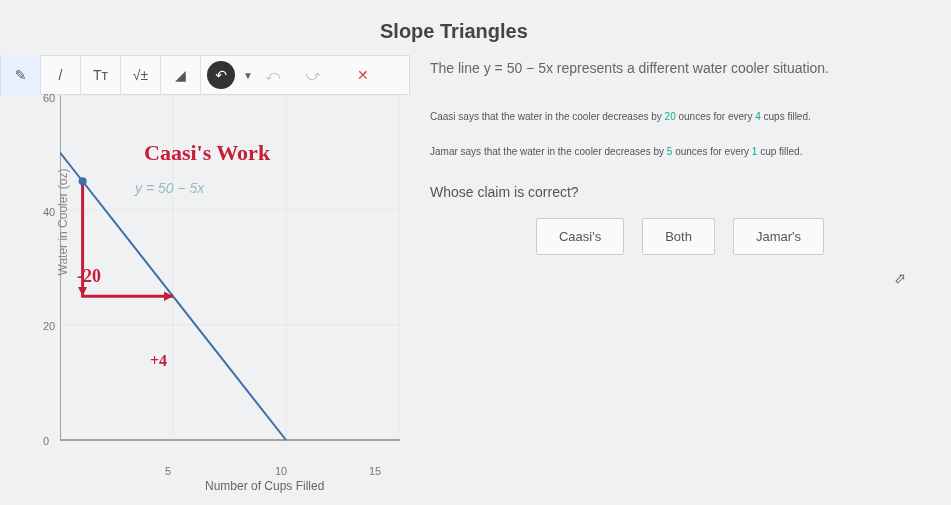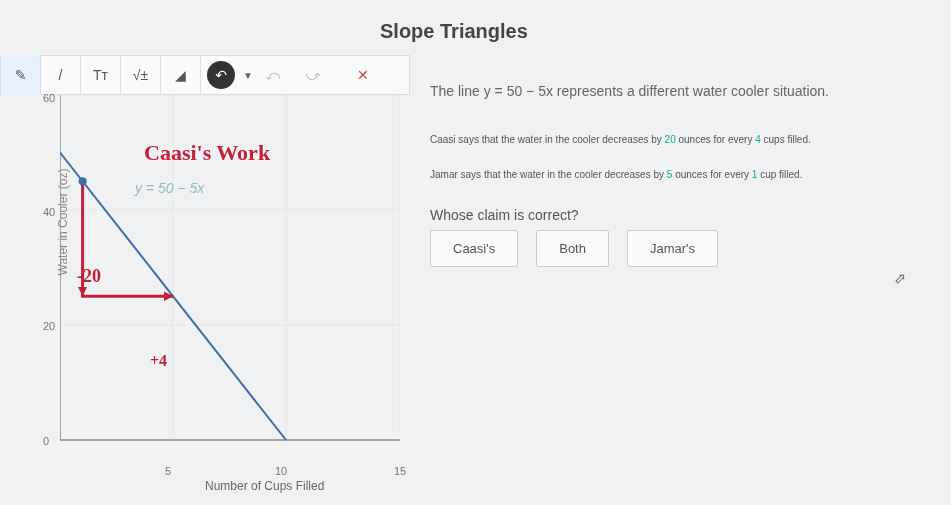--- a/index.html
+++ b/index.html
@@ -149,7 +149,6 @@
       color: #666;
       line-height: 1.5;
       margin-bottom: 30px;
-      margin-top: 23px;
     }
     .statement {
       font-size: 10px;

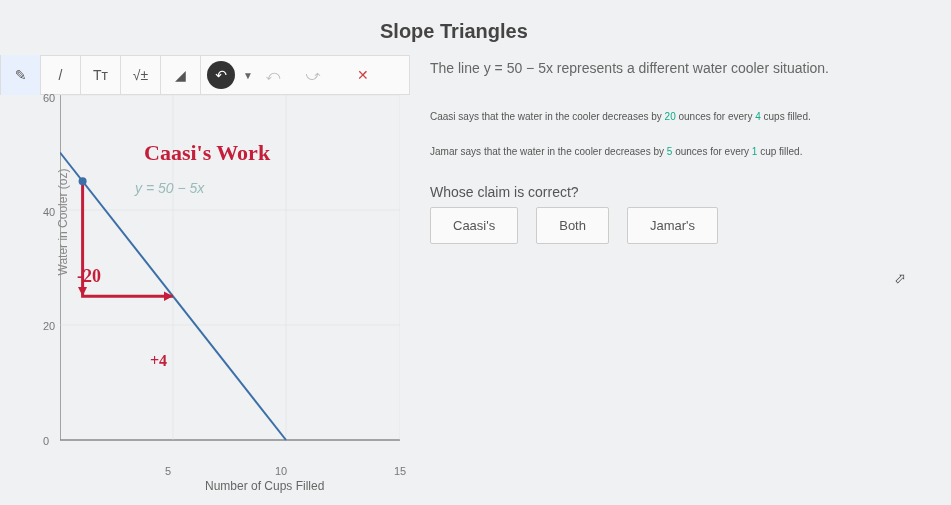--- a/index.html
+++ b/index.html
@@ -160,7 +160,7 @@
     .question {
       font-size: 14px;
       color: #555;
-      margin-bottom: 7px;
+      margin-bottom: 18px;
       margin-top: 25px;
     }
     .answer-row {

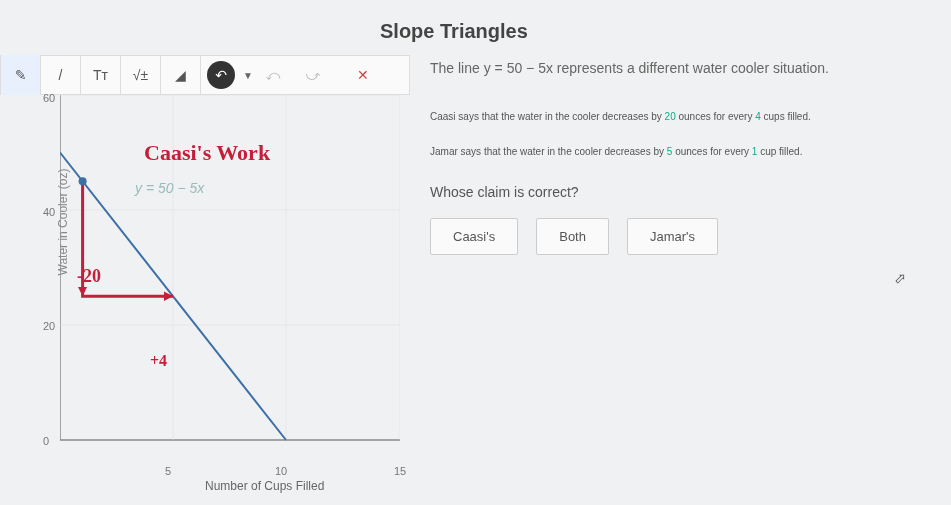--- a/index.html
+++ b/index.html
@@ -166,6 +166,7 @@
     .answer-row {
       display: flex;
       gap: 18px;
+      justify-content: center;
     }
     .answer-btn {
       padding: 10px 22px;

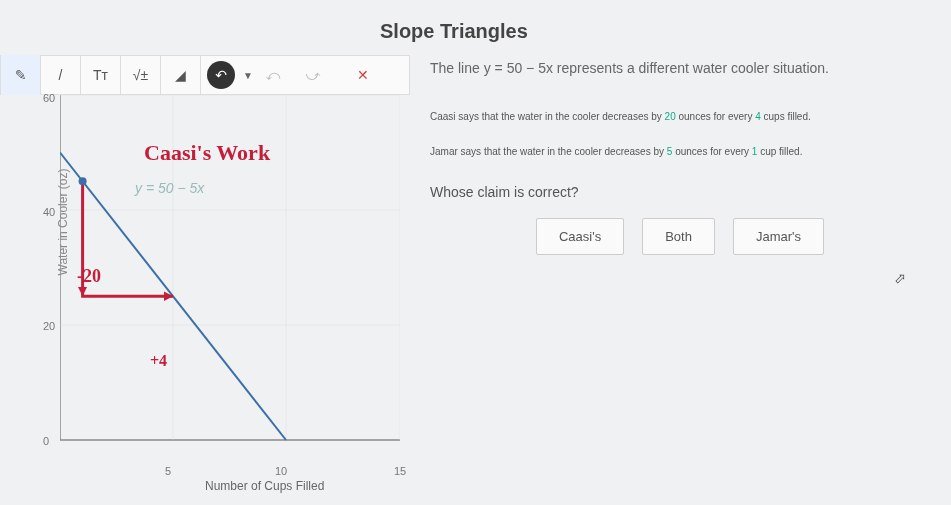--- a/index.html
+++ b/index.html
@@ -214,7 +214,7 @@
 
   <div class="tick-x" style="left:140px">5</div>
   <div class="tick-x" style="left:250px">10</div>
-  <div class="tick-x" style="left:369px">15</div>
+  <div class="tick-x" style="left:344px">15</div>
 
   <svg class="graph-svg" viewBox="0 0 340 380">
     <line x1="0" y1="0" x2="0" y2="345" stroke="#888" stroke-width="1.5"></line>

